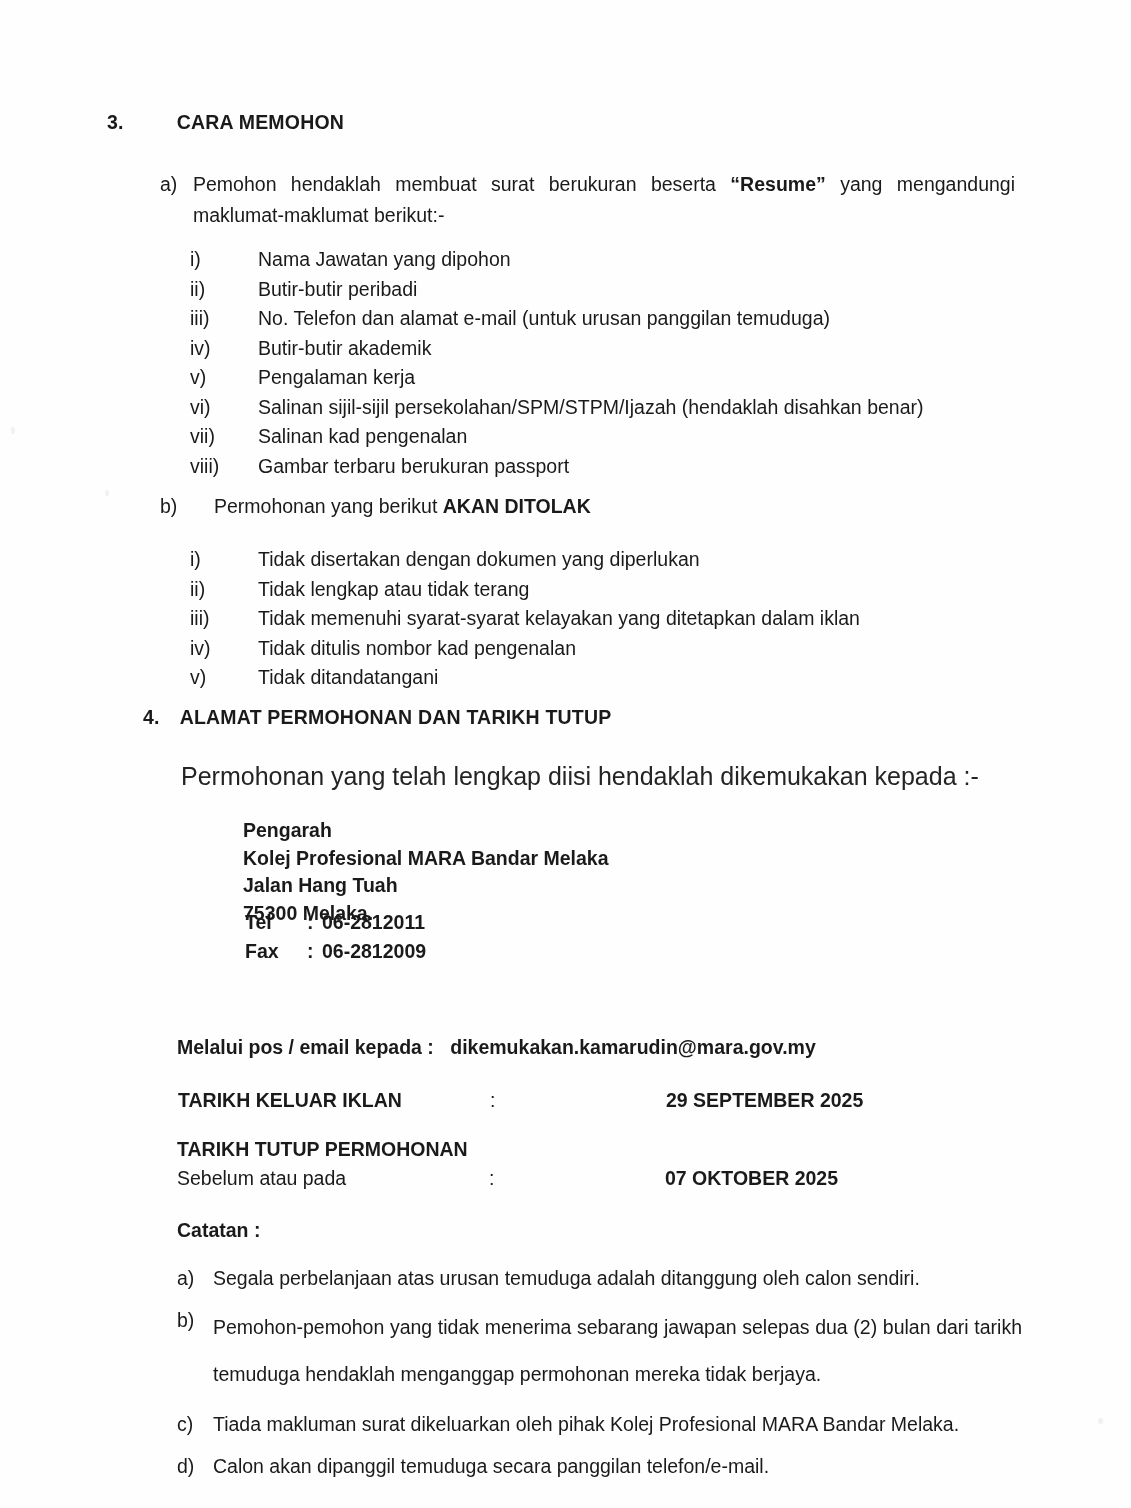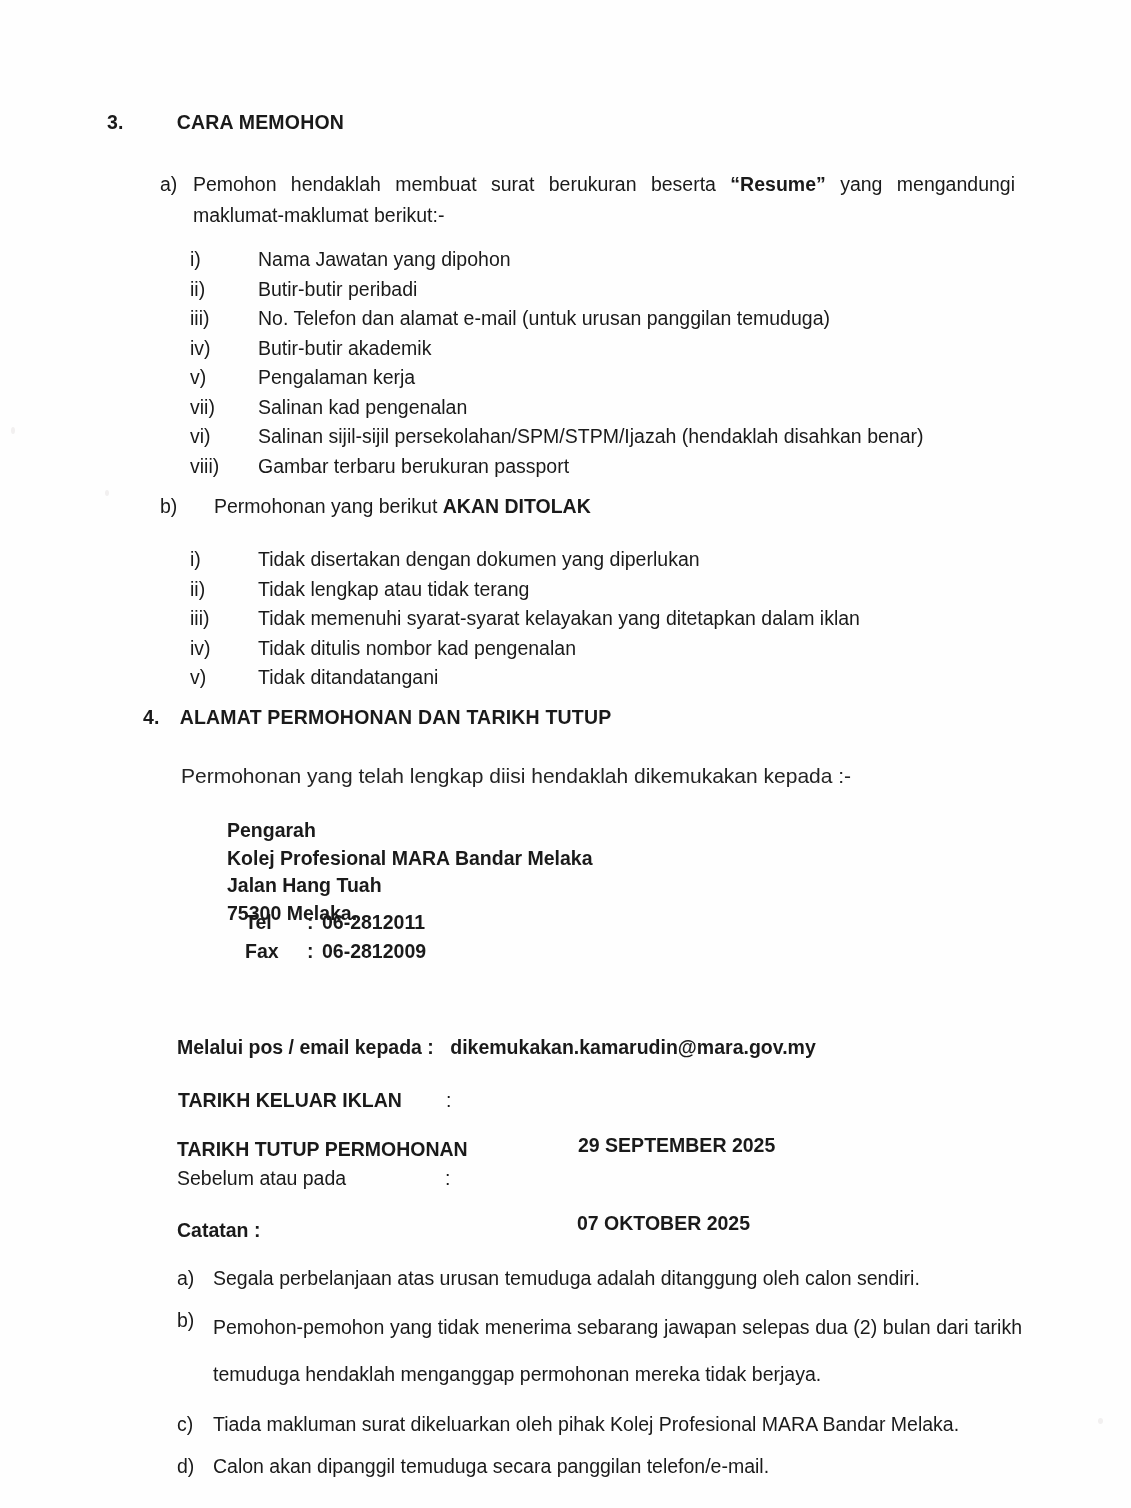--- a/index.html
+++ b/index.html
@@ -133,12 +133,12 @@
       <span class="rtext">Pengalaman kerja</span>
     </div>
     <div class="rrow">
+      <span class="rmark">vi)</span>
+      <span class="rtext">Salinan sijil-sijil persekolahan/SPM/STPM/Ijazah (hendaklah disahkan benar)</span>
+    </div>
+    <div class="rrow">
       <span class="rmark">vii)</span>
       <span class="rtext">Salinan kad pengenalan</span>
-    </div>
-    <div class="rrow">
-      <span class="rmark">vi)</span>
-      <span class="rtext">Salinan sijil-sijil persekolahan/SPM/STPM/Ijazah (hendaklah disahkan benar)</span>
     </div>
     <div class="rrow">
       <span class="rmark">viii)</span>

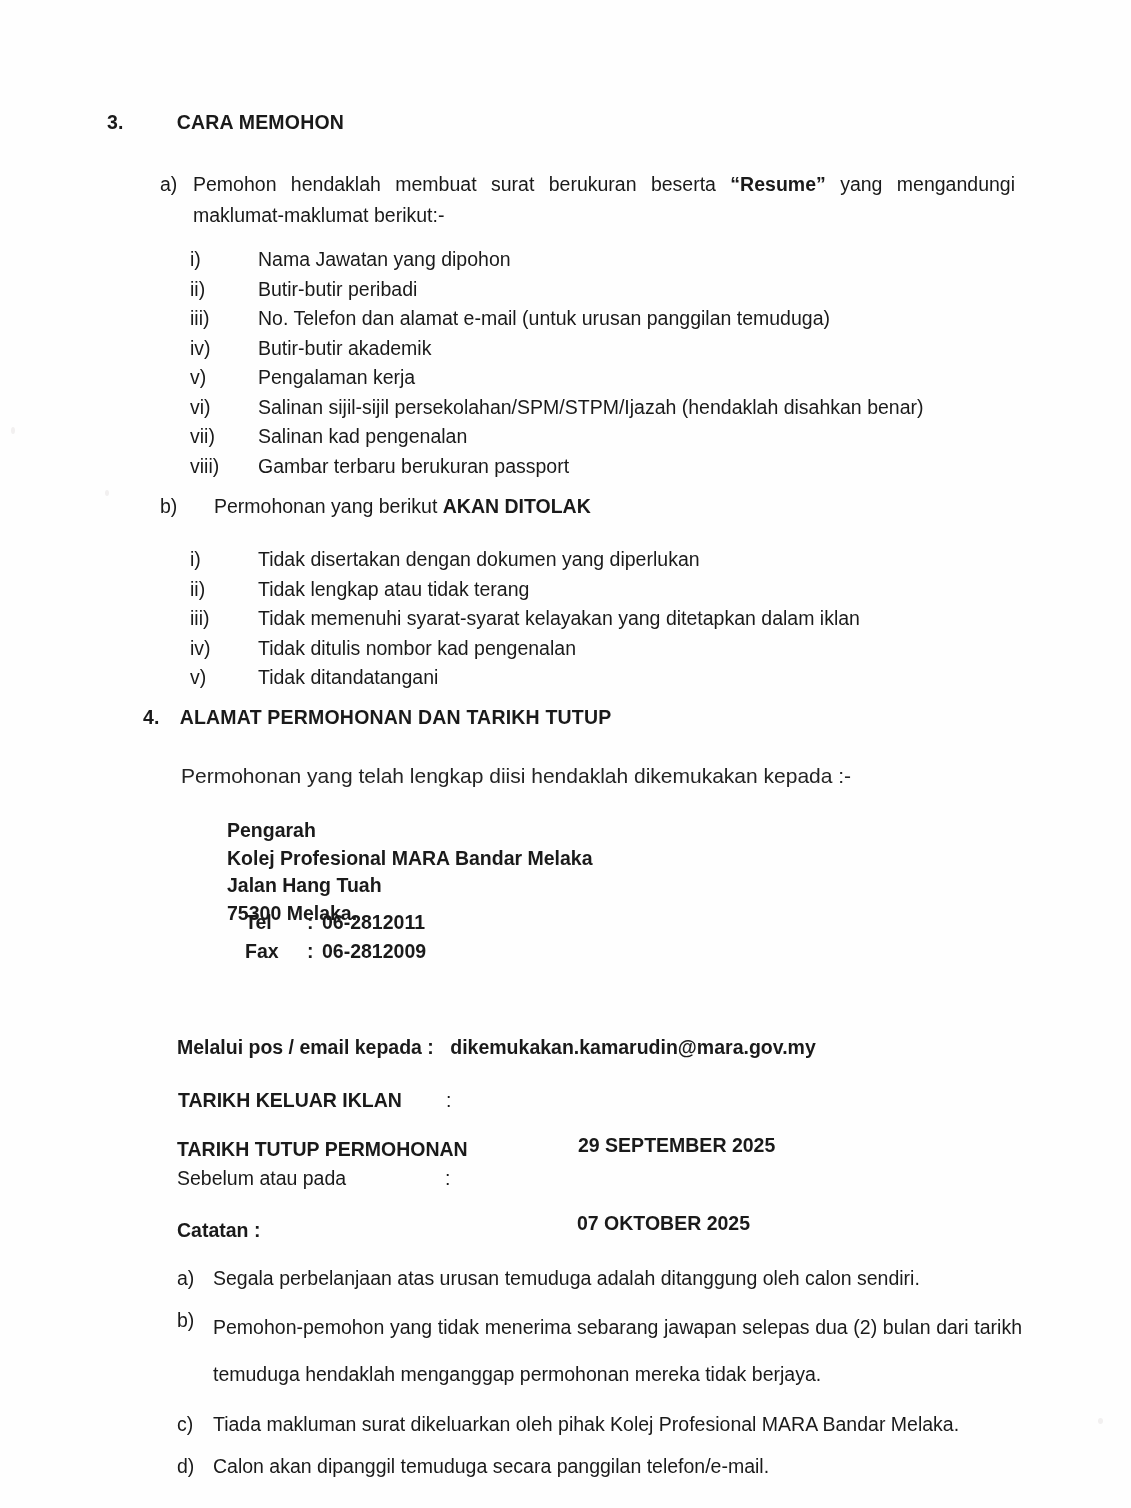--- a/index.html
+++ b/index.html
@@ -23,7 +23,7 @@
 
   
   .blk { position: absolute; }
-  .t   { font-size: 21px; line-height: 30px; color: #242424; }
+  .t   { font-size: 25px; line-height: 30px; color: #242424; }
   .b   { font-weight: bold; }
 
   

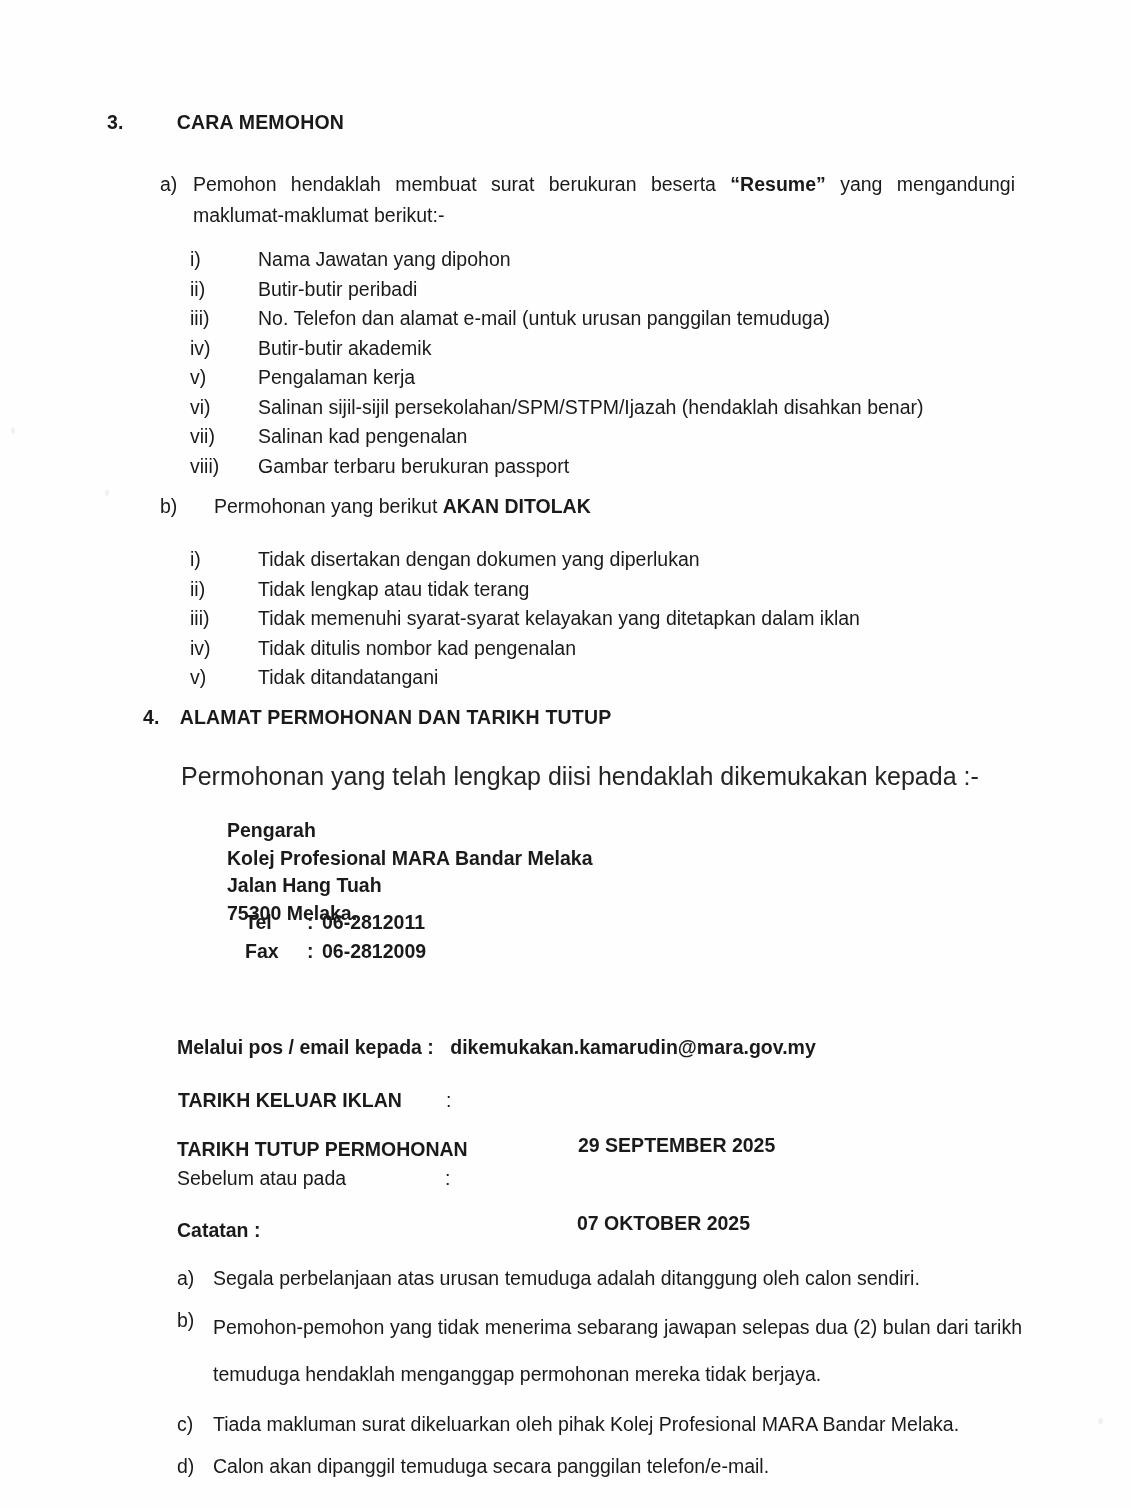--- a/index.html
+++ b/index.html
@@ -182,7 +182,7 @@
 
   <div class="blk t" style="left:181px;top:761px;width:800px;">Permohonan yang telah lengkap diisi hendaklah dikemukakan kepada :-</div>
 
-  <div class="blk" style="left:227px;top:817px;width:600px;">
+  <div class="blk" style="left:243px;top:817px;width:600px;">
     <div class="addr-line">Pengarah</div>
     <div class="addr-line">Kolej Profesional MARA Bandar Melaka</div>
     <div class="addr-line">Jalan Hang Tuah</div>

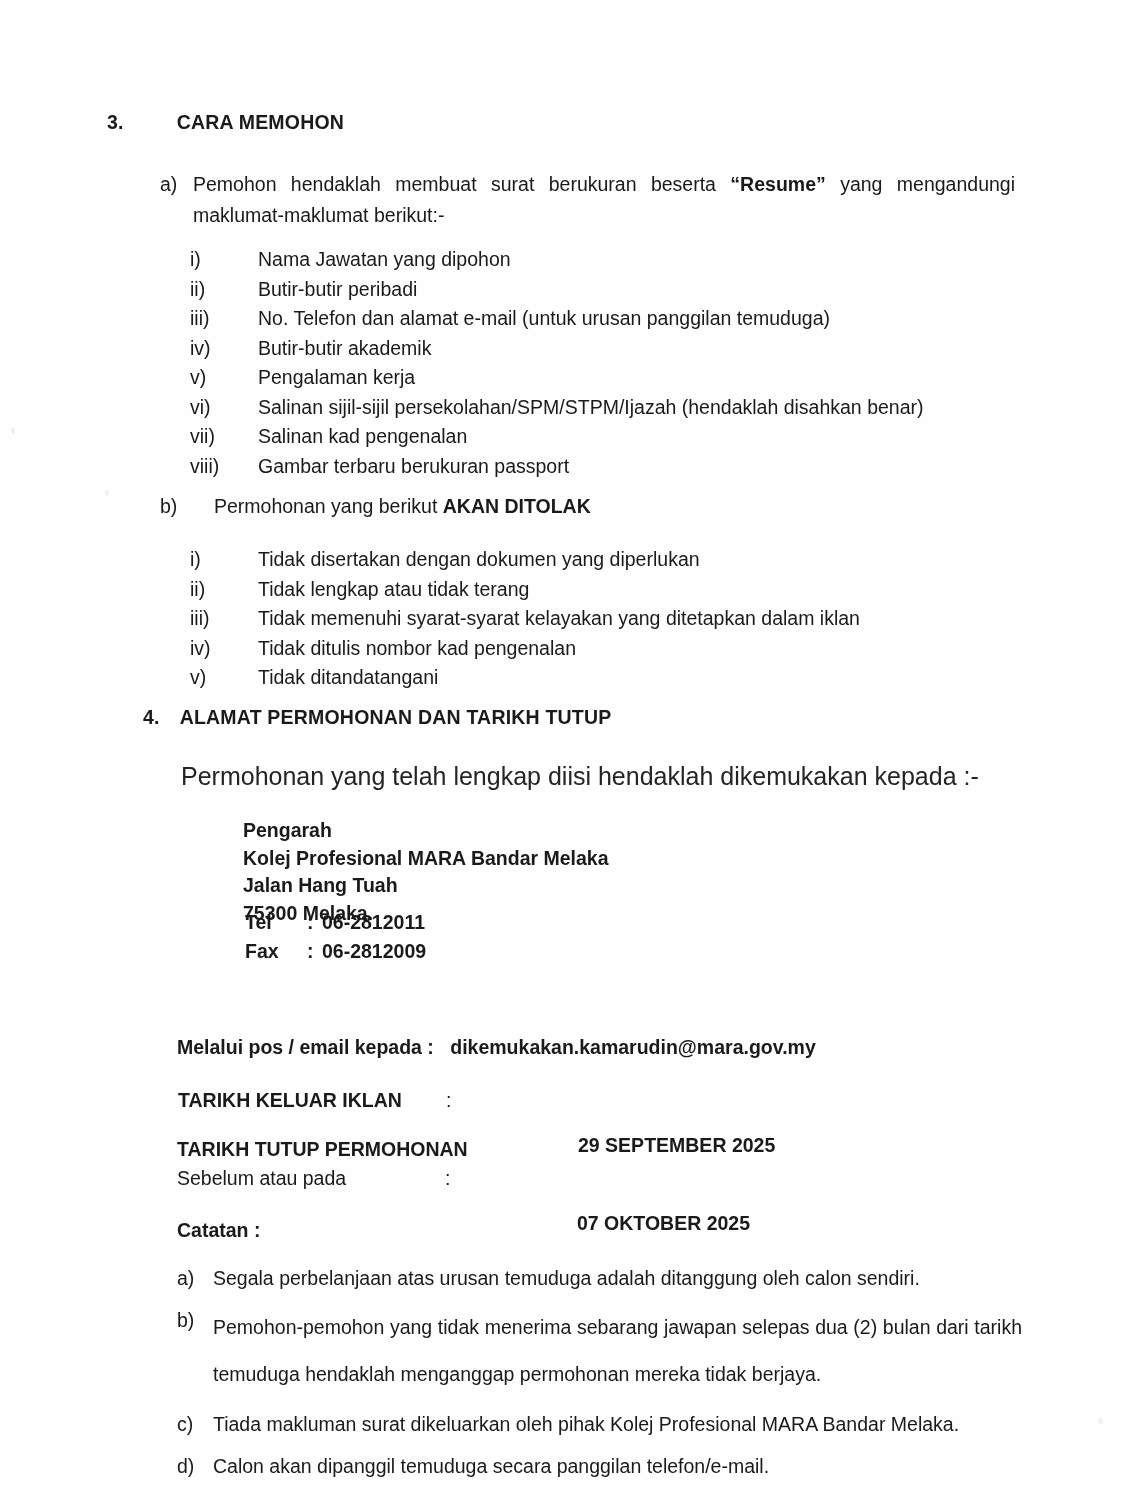--- a/index.html
+++ b/index.html
@@ -67,7 +67,7 @@
   .tf-val  { flex: 1 1 auto; }
 
   
-  .d-row { display: flex; font-size: 19.5px; line-height: 29px; }
+  .d-row { display: flex; font-size: 19.5px; line-height: 29px; gap: 44px; }
   .d-label { flex: 0 0 268px; font-weight: bold; }
   .d-label.plain { font-weight: normal; }
   .d-colon { flex: 0 0 132px; }

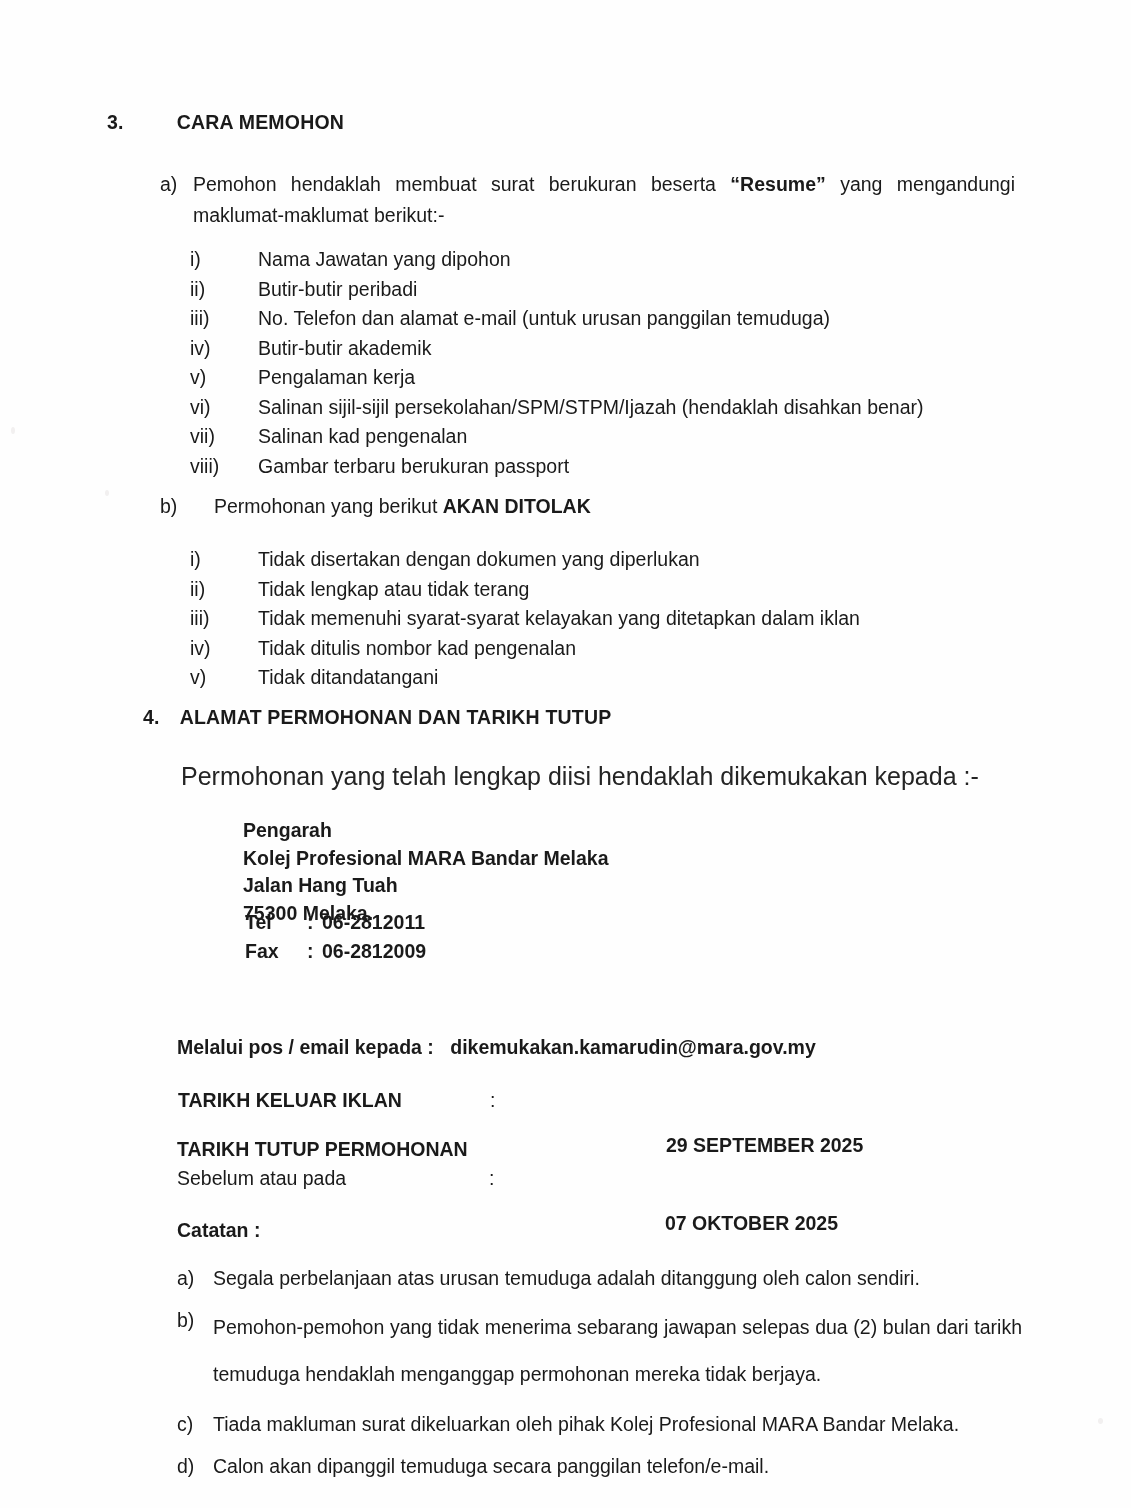--- a/index.html
+++ b/index.html
@@ -71,7 +71,7 @@
   .d-label { flex: 0 0 268px; font-weight: bold; }
   .d-label.plain { font-weight: normal; }
   .d-colon { flex: 0 0 132px; }
-  .d-val { flex: 1 1 auto; font-weight: bold; margin-top: 45px; }
+  .d-val { flex: 1 1 auto; font-weight: bold; }
 
   
   .crow {

